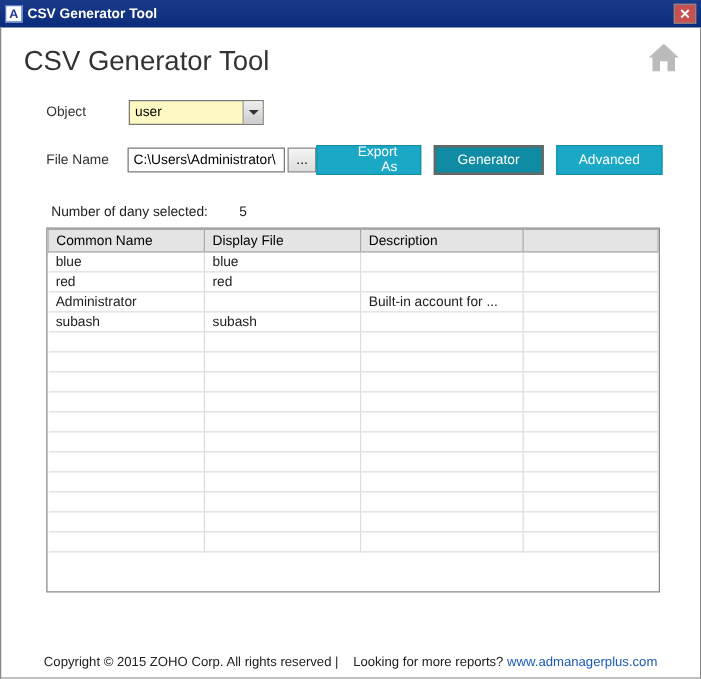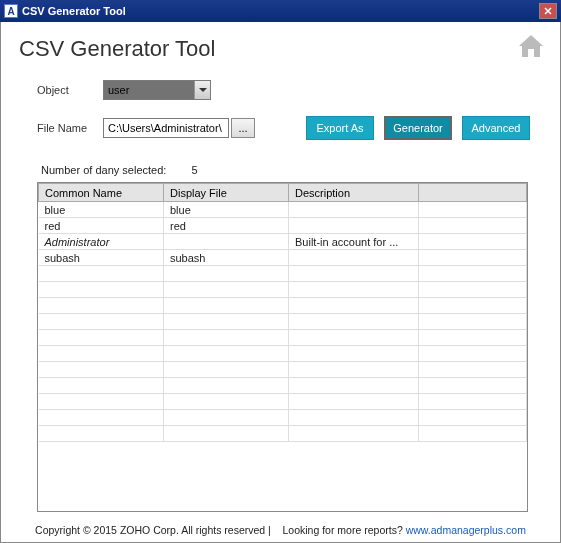--- a/index.html
+++ b/index.html
@@ -86,7 +86,7 @@
     width: 108px;
     height: 20px;
     border: 1px solid #7a7a7a;
-    background: #737373;
+    background: #fef9c3;
     padding: 0 18px 0 4px;
     font-size: 11px;
     font-family: inherit;

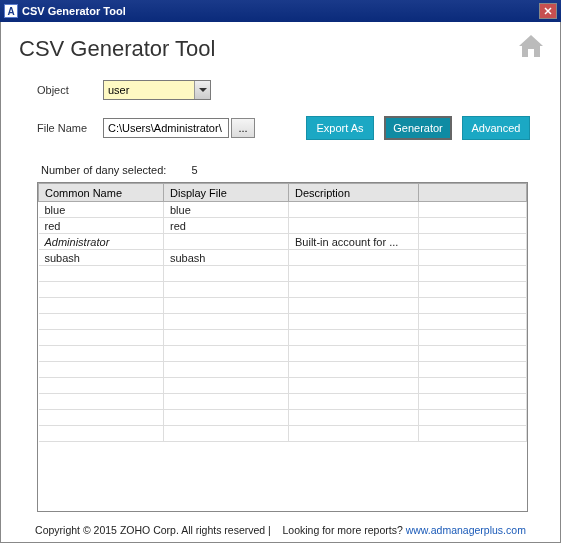--- a/index.html
+++ b/index.html
@@ -143,7 +143,8 @@
     align-items: center;
     justify-content: center;
     cursor: pointer;
-    padding: 0 2px;
+    padding: 0 18px;
+    text-align: right;
   }
   .btn-teal {
     background: #1ba8c4;

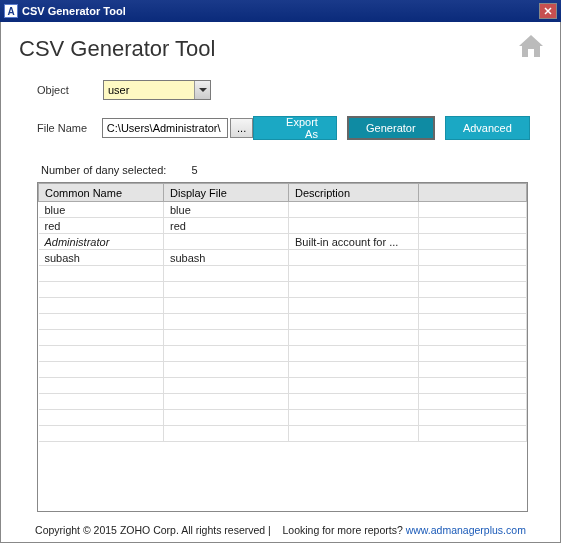--- a/index.html
+++ b/index.html
@@ -163,7 +163,7 @@
   .table-wrap {
     margin: 0 18px 0 22px;
     border: 1px solid #888;
-    height: 330px;
+    height: 292px;
     overflow: hidden;
     background: #fff;
   }

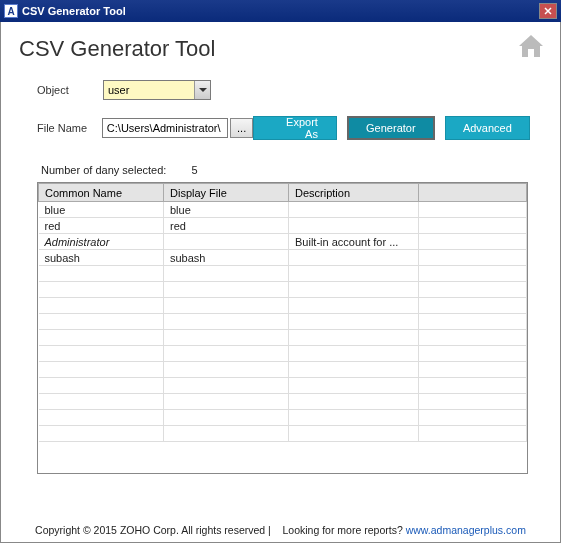--- a/index.html
+++ b/index.html
@@ -274,7 +274,7 @@
             <td></td>
           </tr>
           <tr>
-            <td style="width: 125px; font-style: italic;">Administrator</td>
+            <td style="width: 125px;">Administrator</td>
             <td style="width: 125px;"></td>
             <td style="width: 130px;">Built-in account for ...</td>
             <td></td>

